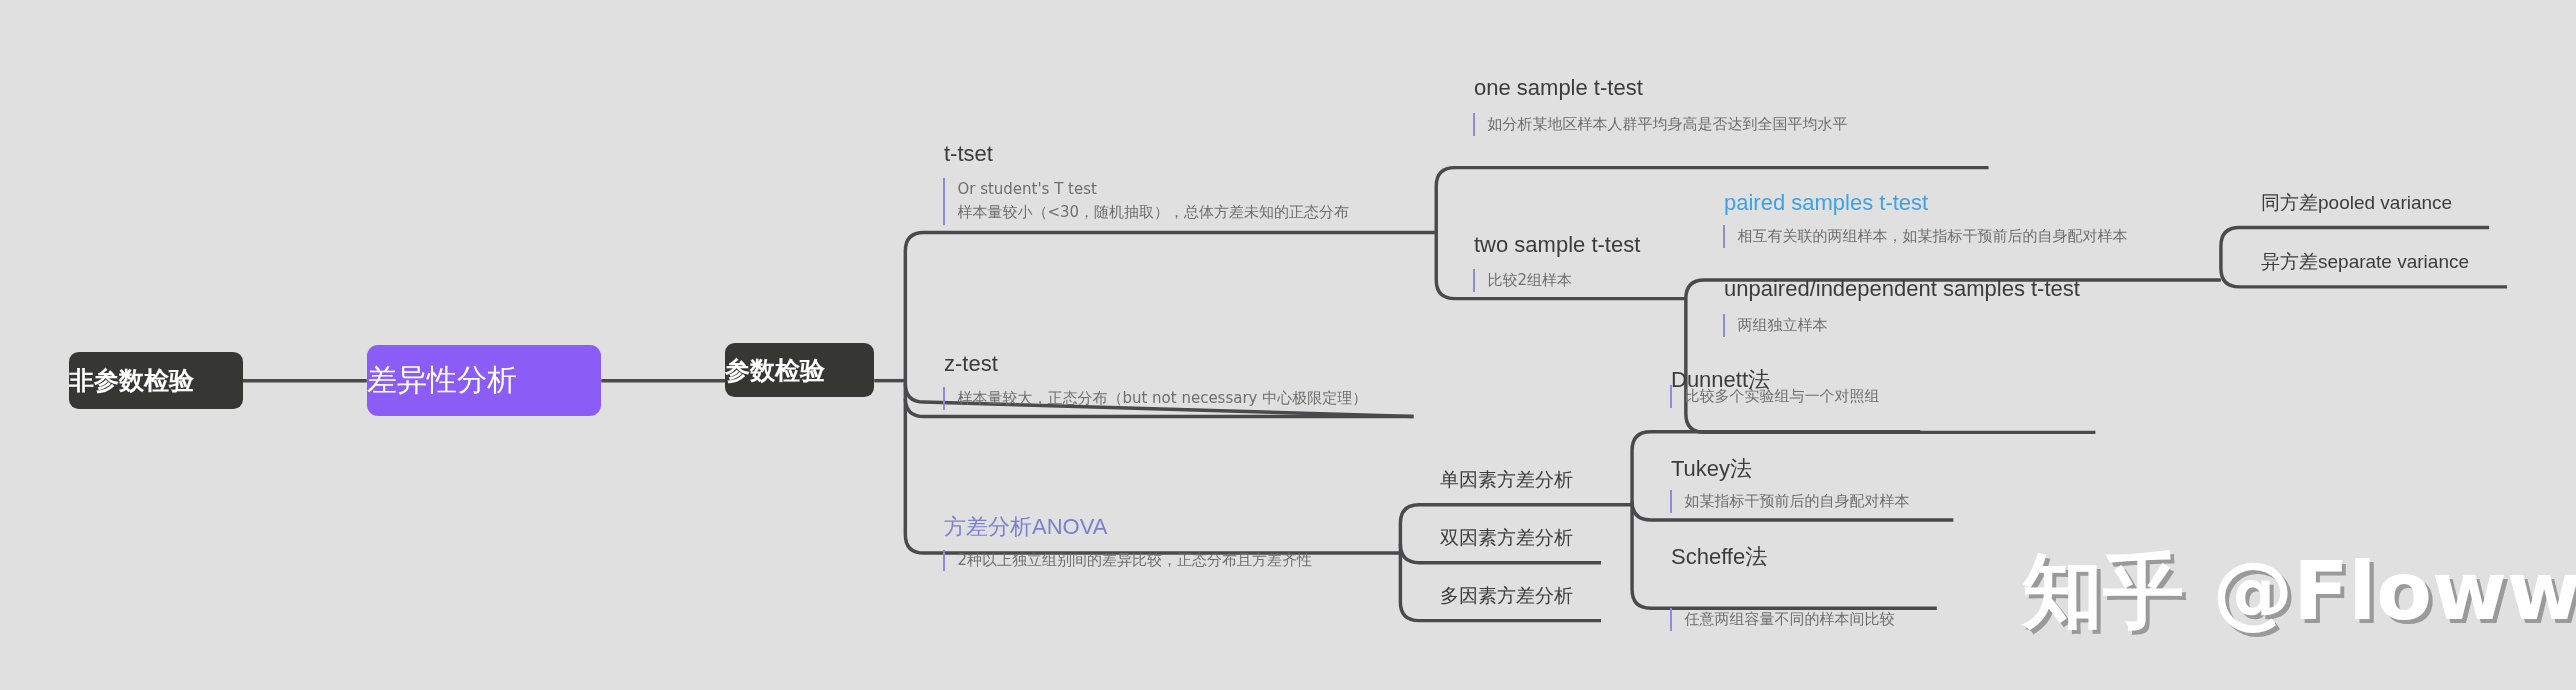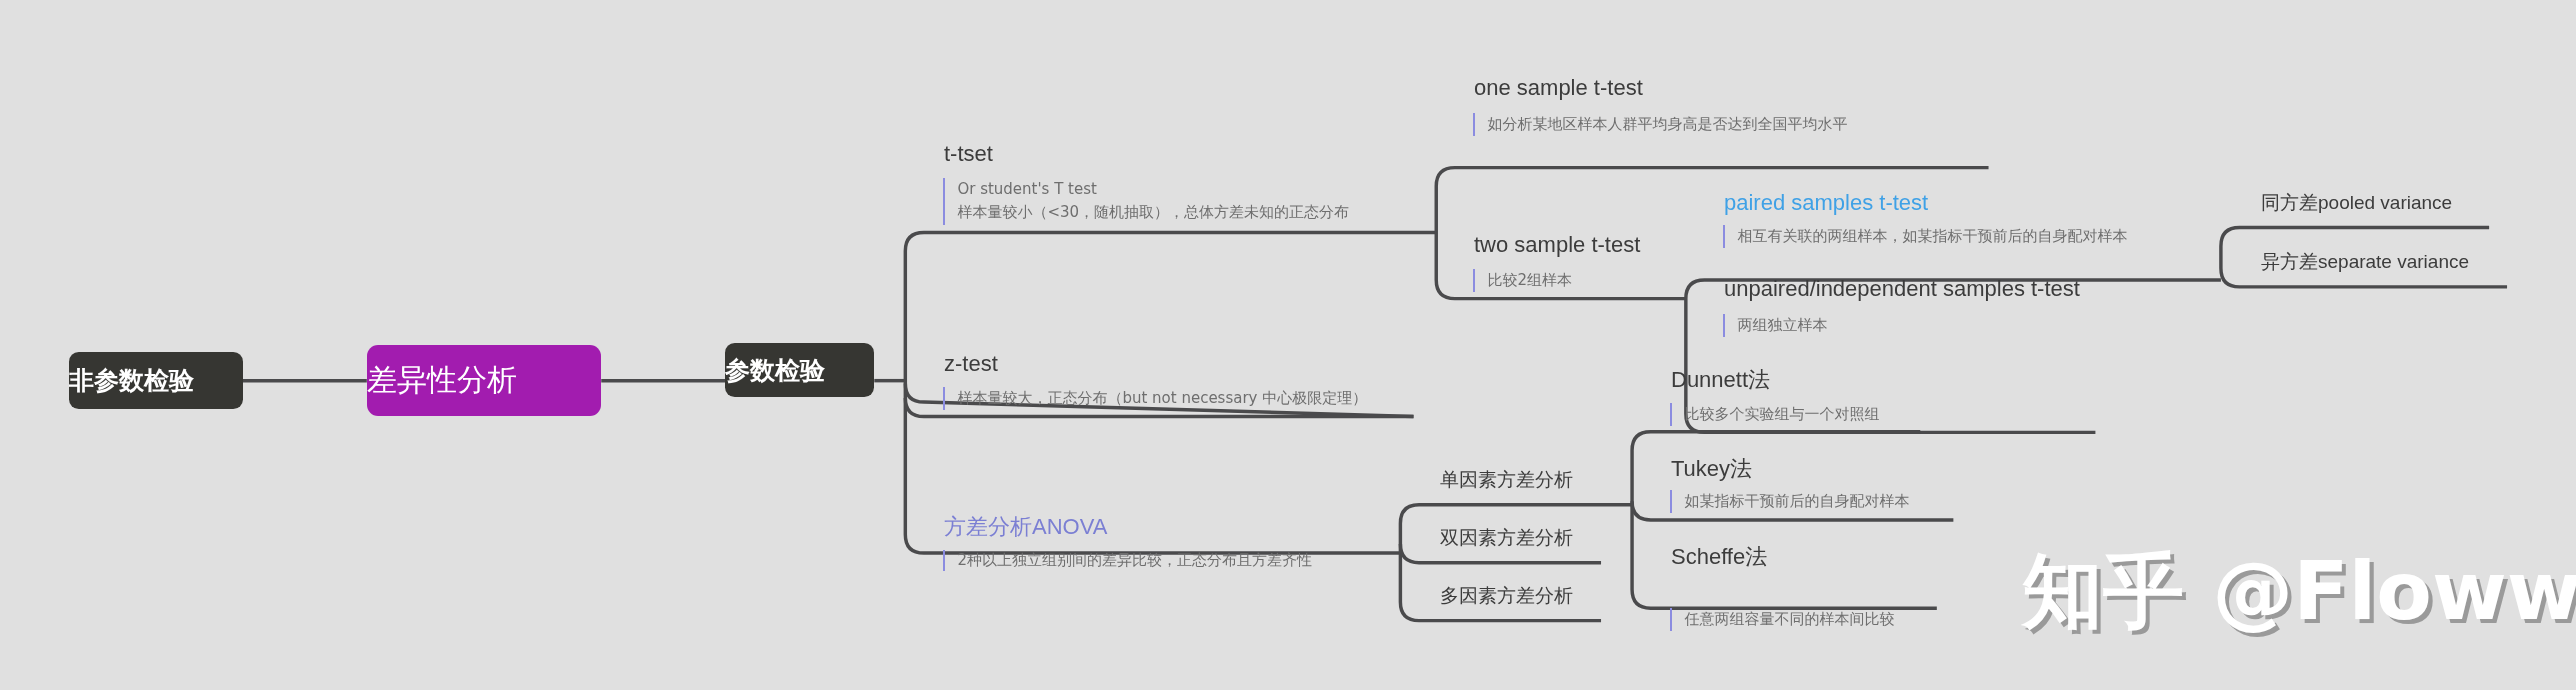--- a/index.html
+++ b/index.html
@@ -17,7 +17,7 @@
     font-family: "DejaVu Sans", sans-serif; font-weight: bold;
   }
   .dark { background: #363632; font-size: 25px; }
-  .root { background: #a21caf; font-size: 30px; border-radius: 11px; font-weight: normal; }
+  .root { background: #8b5cf6; font-size: 30px; border-radius: 11px; font-weight: normal; }
   .topic {
     position: absolute; white-space: nowrap;
     font-family: "Liberation Sans", "DejaVu Sans", sans-serif;

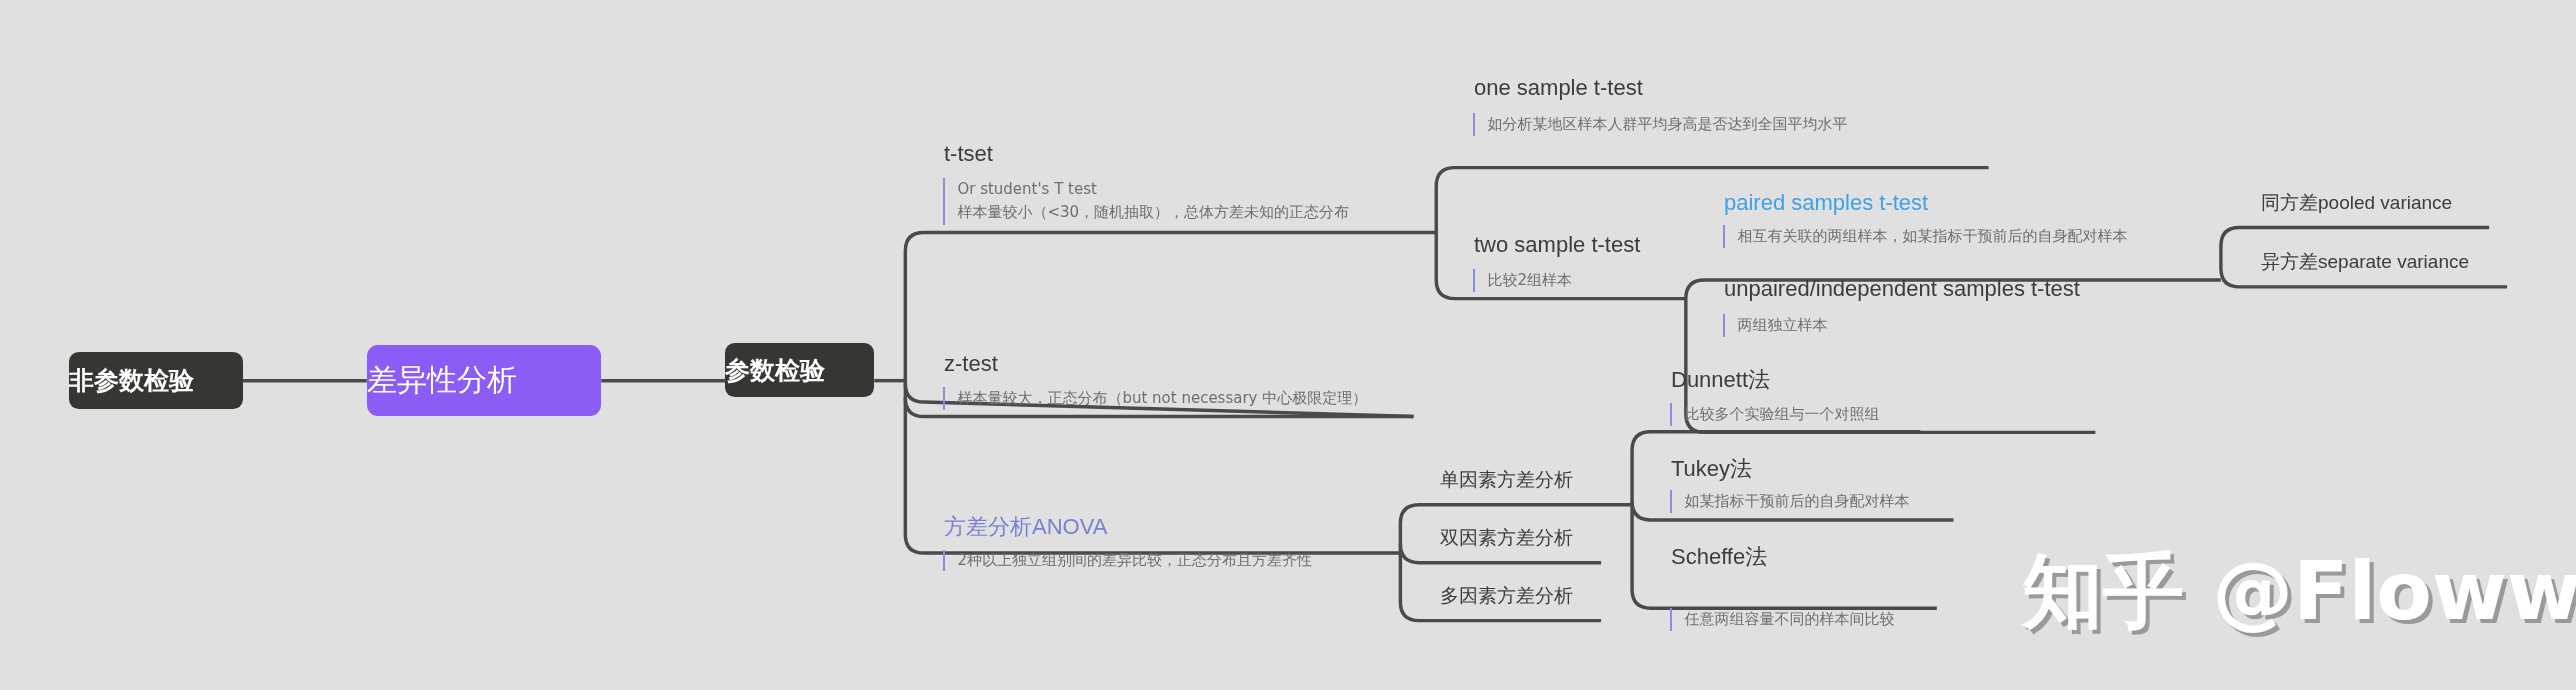--- a/index.html
+++ b/index.html
@@ -155,7 +155,7 @@
 <div class="topic t-lg" style="left:1671px; top:365px;">
   <span>Dunnett法</span>
 </div>
-<div class="note" style="left:1670px; top:403px;">
+<div class="note" style="left:1670px; top:385px;">
   <div>比较多个实验组与一个对照组</div>
 </div>
 

